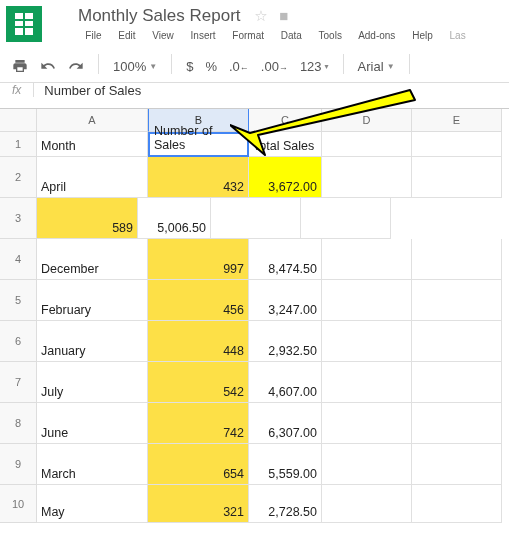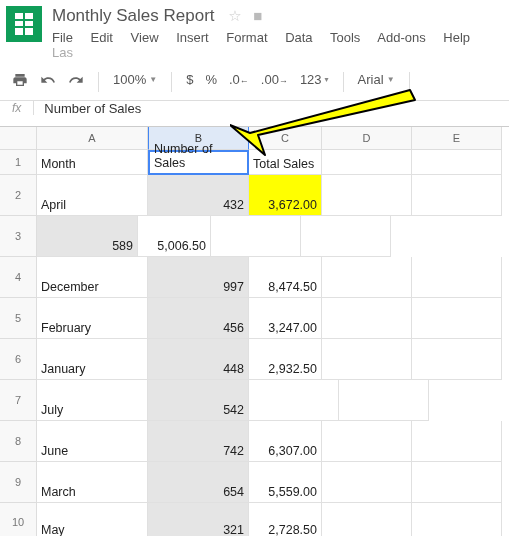--- a/index.html
+++ b/index.html
@@ -4,7 +4,7 @@
 <style>
 * { box-sizing: border-box; margin: 0; padding: 0; }
 body { font-family: Arial, sans-serif; font-size: 13px; color: #333; background: #fff; width: 509px; height: 536px; overflow: hidden; position: relative; }
-.header { display: flex; align-items: flex-start; padding: 6px 22px 0 6px; }
+.header { display: flex; align-items: flex-start; padding: 6px 22px 0 6px; gap: 26px; }
 .logo { width: 36px; height: 36px; background: #0f9d58; display: flex; align-items: center; justify-content: center; margin-right: 10px; }
 .logo-inner { width: 18px; height: 22px; background: #fff; position: relative; }
 .logo-inner::before, .logo-inner::after { content: ""; position: absolute; left: 0; right: 0; height: 2px; background: #0f9d58; }

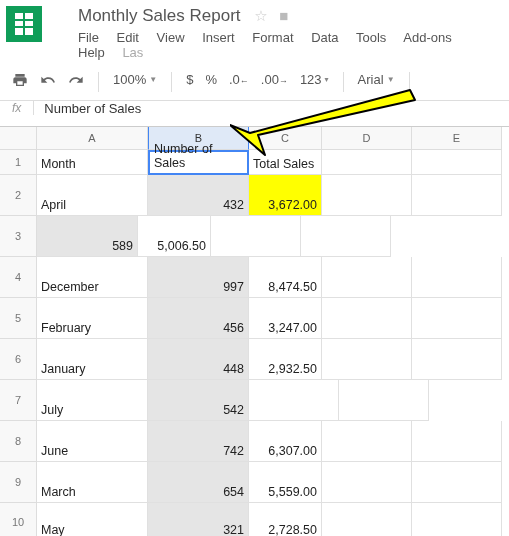--- a/index.html
+++ b/index.html
@@ -15,7 +15,7 @@
 .doc-title { font-size: 17px; color: #555; display: inline-block; margin-right: 10px; }
 .star { color: #ccc; font-size: 15px; }
 .folder { color: #bbb; font-size: 15px; margin-left: 8px; }
-.menubar { margin-top: 4px; font-size: 13px; color: #555; }
+.menubar { margin-top: 4px; font-size: 10px; color: #555; text-align: center; }
 .menubar span { margin-right: 14px; cursor: pointer; }
 .menubar .las { color: #aaa; }
 .toolbar { display: flex; align-items: flex-start; padding: 8px 6px; border-bottom: 1px solid #ddd; margin-top: 4px; }

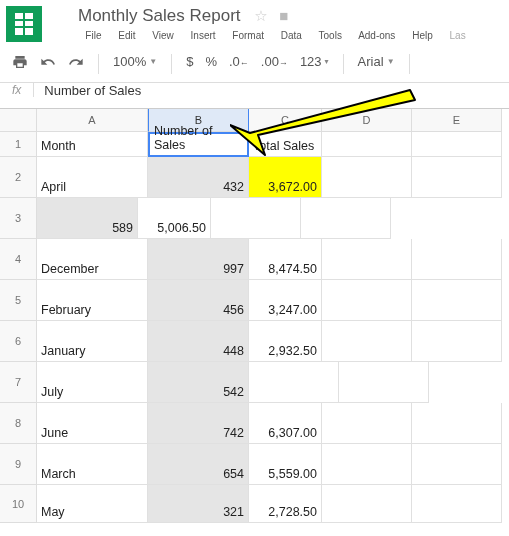--- a/index.html
+++ b/index.html
@@ -18,7 +18,7 @@
 .menubar { margin-top: 4px; font-size: 10px; color: #555; text-align: center; }
 .menubar span { margin-right: 14px; cursor: pointer; }
 .menubar .las { color: #aaa; }
-.toolbar { display: flex; align-items: flex-start; padding: 8px 6px; border-bottom: 1px solid #ddd; margin-top: 4px; }
+.toolbar { display: flex; align-items: flex-end; padding: 8px 6px; border-bottom: 1px solid #ddd; margin-top: 4px; }
 .tb-sep { width: 1px; height: 20px; background: #ddd; margin: 0 8px; }
 .tb-item { padding: 0 6px; color: #555; font-size: 13px; display: flex; align-items: center; }
 .tb-item svg { fill: #666; }

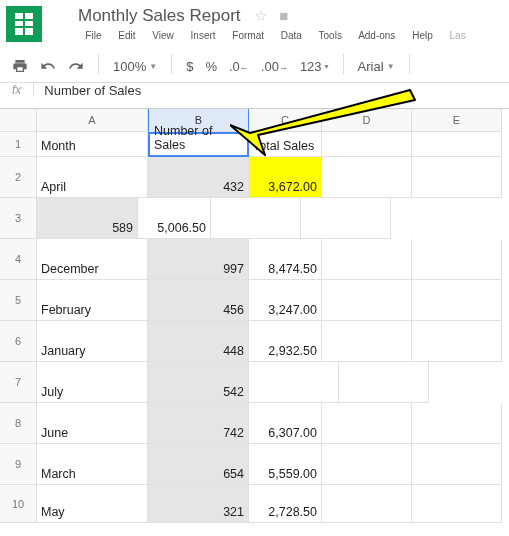--- a/index.html
+++ b/index.html
@@ -43,7 +43,7 @@
 .r1 { height: 25px; }
 .rt { height: 41px; }
 .rtl { height: 38px; }
-.col-b-sel { background: #e5e5e5; }
+.col-b-sel { background: #fde047; }
 .active-cell { border: 2px solid #4285f4 !important; background: #fff !important; }
 .highlight { background: #ffff00 !important; }
 .arrow { position: absolute; top: 85px; left: 230px; pointer-events: none; }

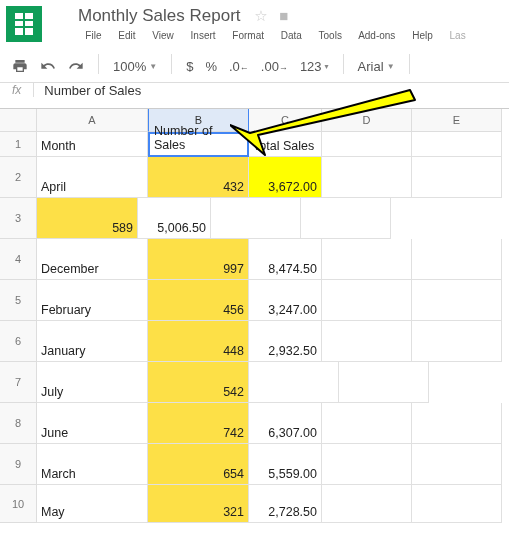--- a/index.html
+++ b/index.html
@@ -185,6 +185,7 @@
     <div class="rh">7</div>
     <div class="cell cA">July</div>
     <div class="cell cB right col-b-sel">542</div>
+    <div class="cell cC right">4,607.00</div>
     <div class="cell cD"></div>
     <div class="cell cE"></div>
   </div>

